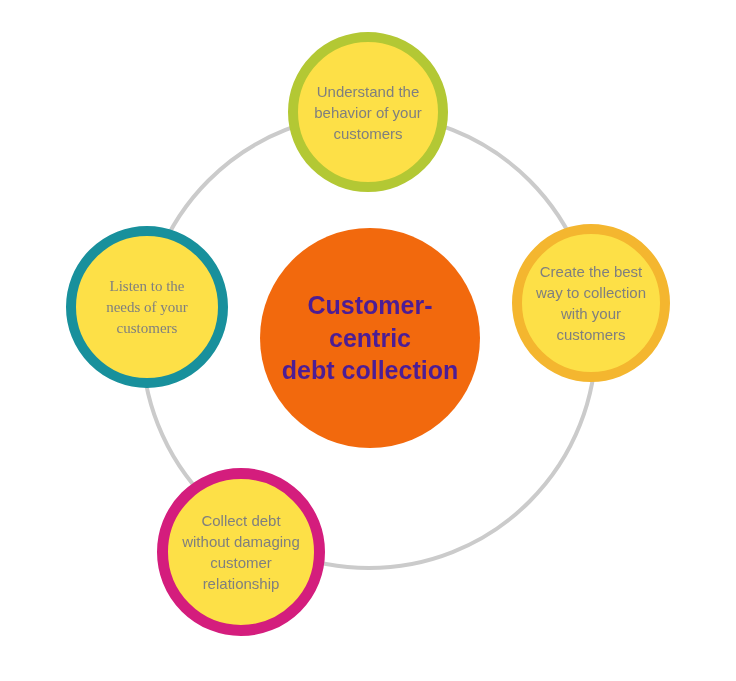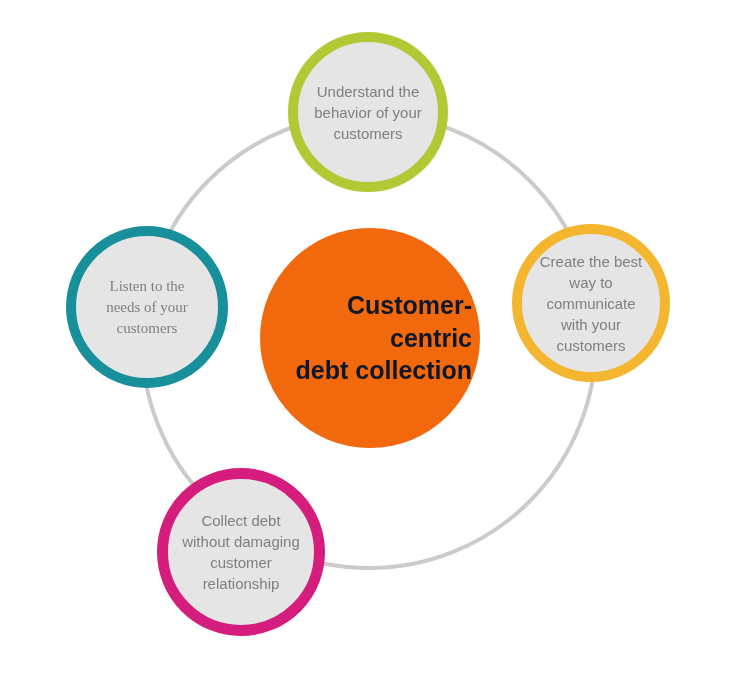--- a/index.html
+++ b/index.html
@@ -51,7 +51,7 @@
   
   .node {
     position: absolute;
-    background: #e5e5e5;
+    background: #fde047;
     border-style: solid;
     border-radius: 50%;
     box-sizing: border-box;

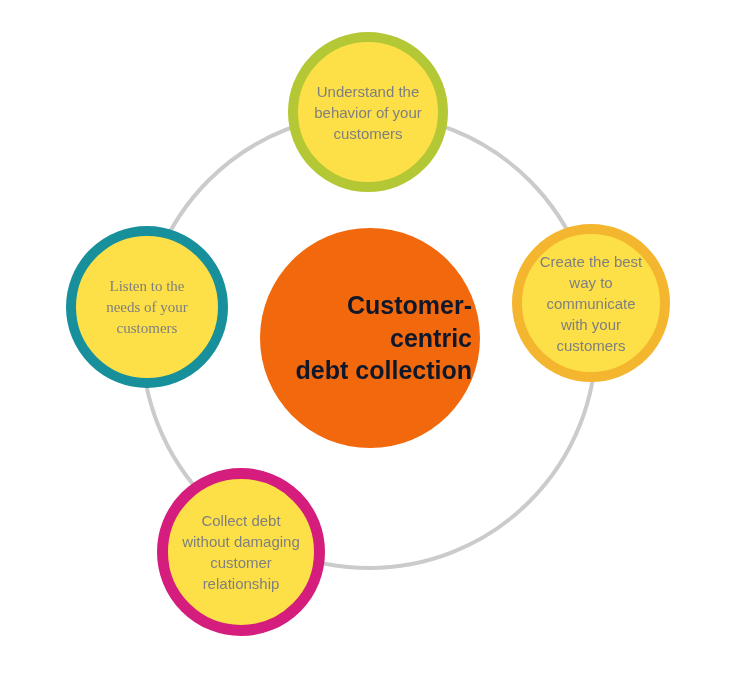--- a/index.html
+++ b/index.html
@@ -89,7 +89,7 @@
 
   <div class="node node--right" style="border-color: rgb(244, 182, 47);">
     <span class="node-label" style="color: rgb(127, 127, 127);">Create the best
-way to communicate
+way to collection
 with your customers</span>
   </div>
 

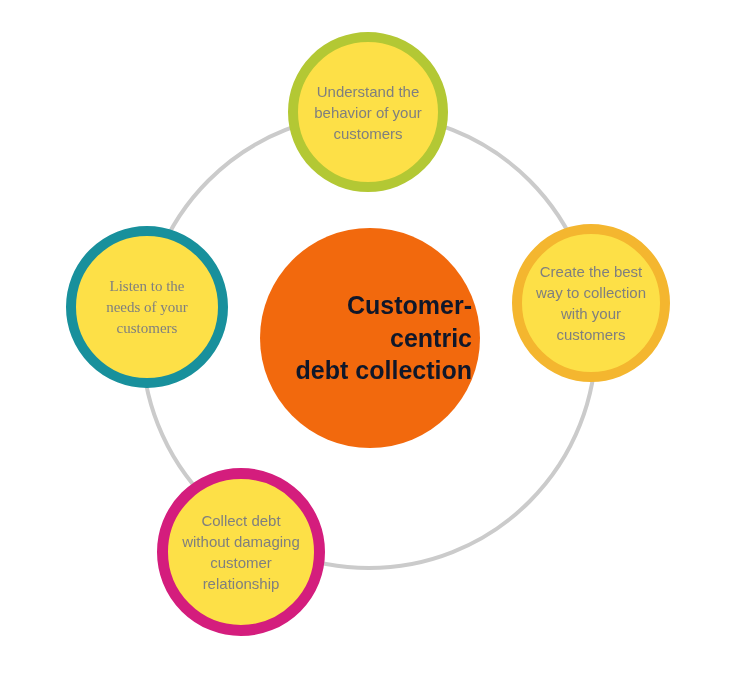--- a/index.html
+++ b/index.html
@@ -108,7 +108,7 @@
   </div>
 
   <div class="center-circle" style="background-color: rgb(242, 105, 13);">
-    <span class="center-label" style="color: #0f172a; text-align: right;">Customer-centric
+    <span class="center-label" style="color: #4c1d95;">Customer-centric
 debt collection</span>
   </div>
 

